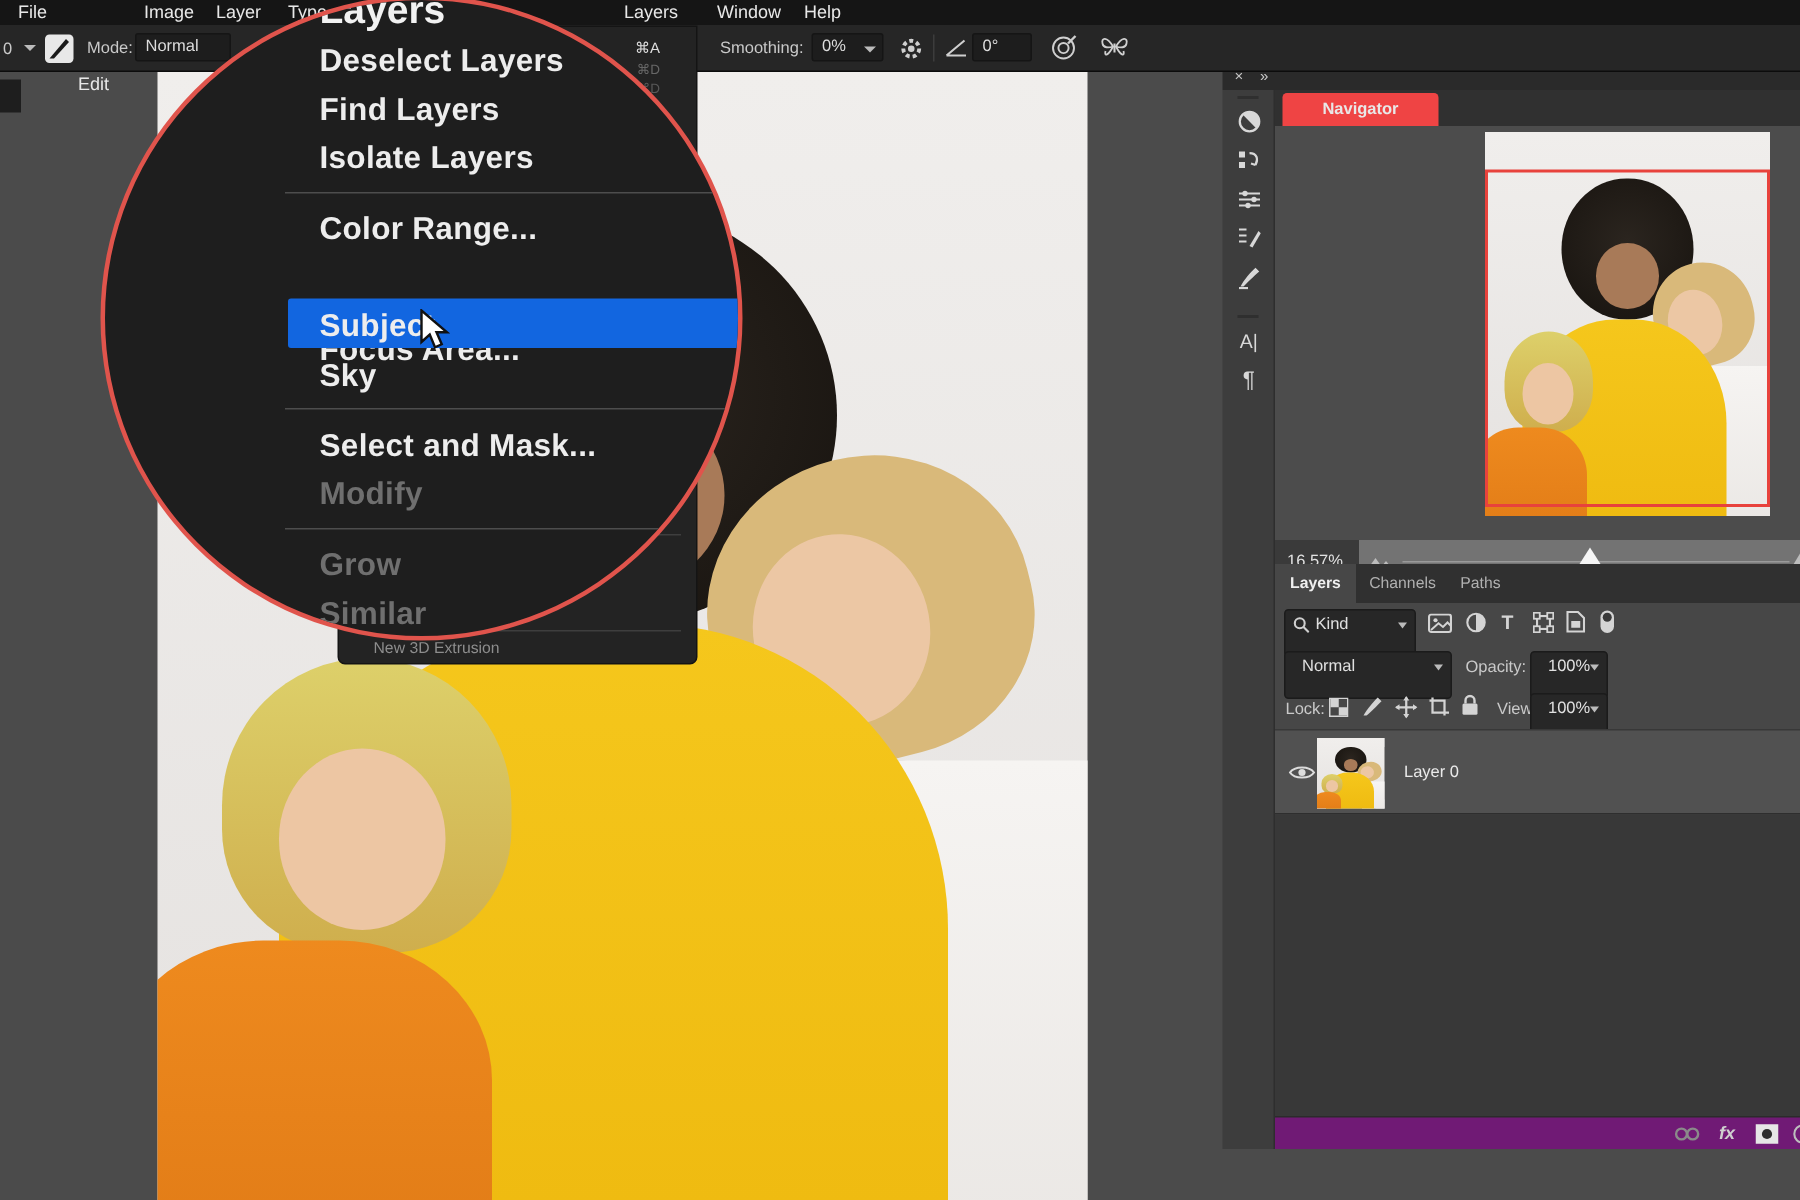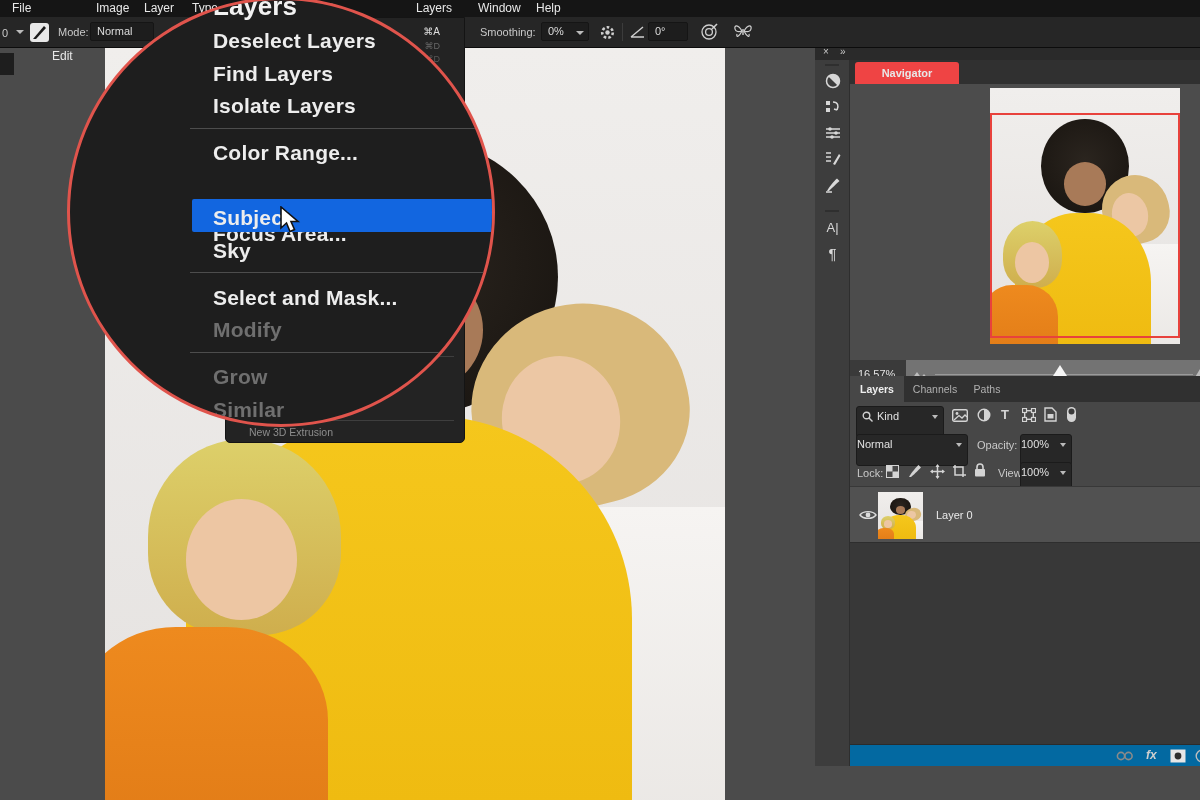--- a/index.html
+++ b/index.html
@@ -95,7 +95,7 @@
   .lp-row { position:absolute; left:0; width:350px; }
   .lp-label { position:absolute; color:#c9c9c9; font-size:11px; }
   .lp-box { position:absolute; height:32px; background:#272727; border:1px solid #1b1b1b;
-            border-radius:3px; color:#e0e0e0; font-size:11px; line-height:18px; padding:0 0; }
+            border-radius:3px; color:#e0e0e0; font-size:11px; line-height:18px; padding:0 11px; }
   .lp-chev { position:absolute; right:5px; top:8px; width:0; height:0;
              border-left:3.5px solid transparent; border-right:3.5px solid transparent;
              border-top:4px solid #bbb; }

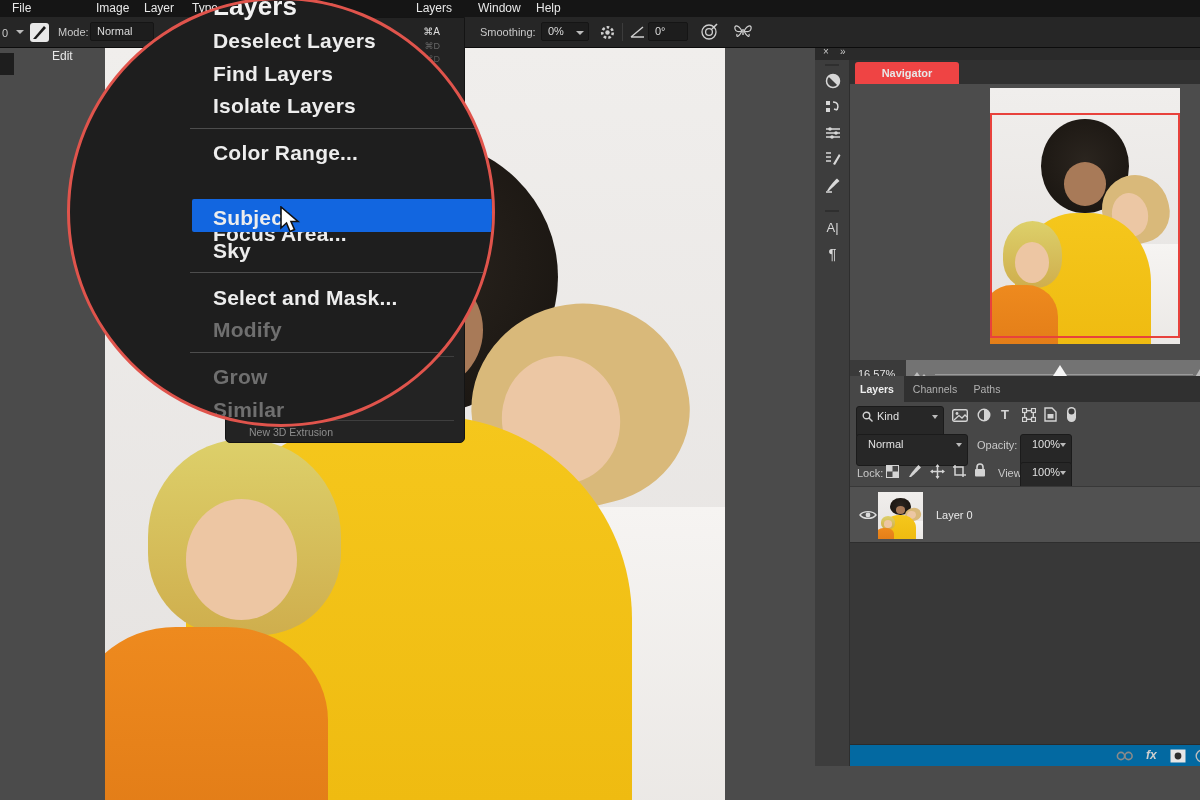--- a/index.html
+++ b/index.html
@@ -109,7 +109,7 @@
   .bk-tr { right:-2px; top:-2px; border-right:2px solid #fff; border-top:2px solid #fff; }
   .bk-bl { left:-2px; bottom:-2px; border-left:2px solid #fff; border-bottom:2px solid #fff; }
   .bk-br { right:-2px; bottom:-2px; border-right:2px solid #fff; border-bottom:2px solid #fff; }
-  #lp-bottombar { position:absolute; left:0; top:368px; width:350px; height:22px; background:#0369a1;
+  #lp-bottombar { position:absolute; left:0; top:368px; width:350px; height:22px; background:#701a75;
                   border-top:1px solid #2b2b2b; }
   #fx-glyph { position:absolute; left:296px; top:3px; font-size:12px; font-style:italic;
               font-weight:bold; color:#cfcfcf; }

